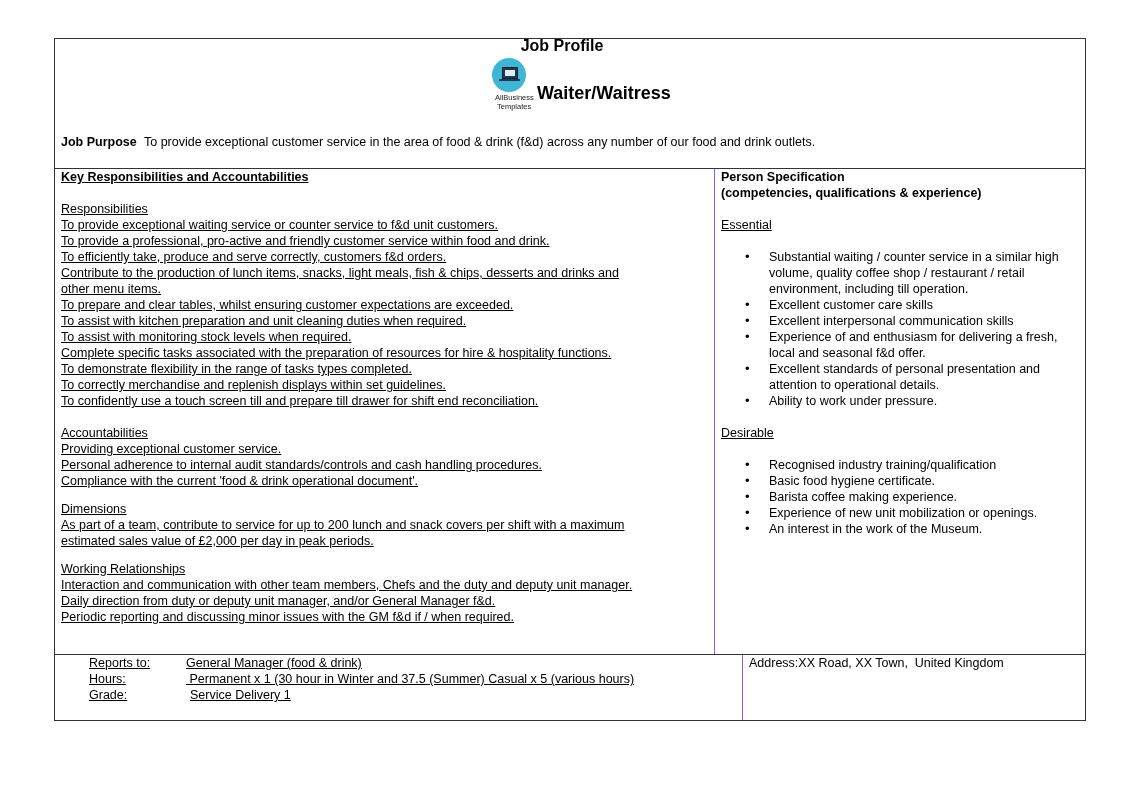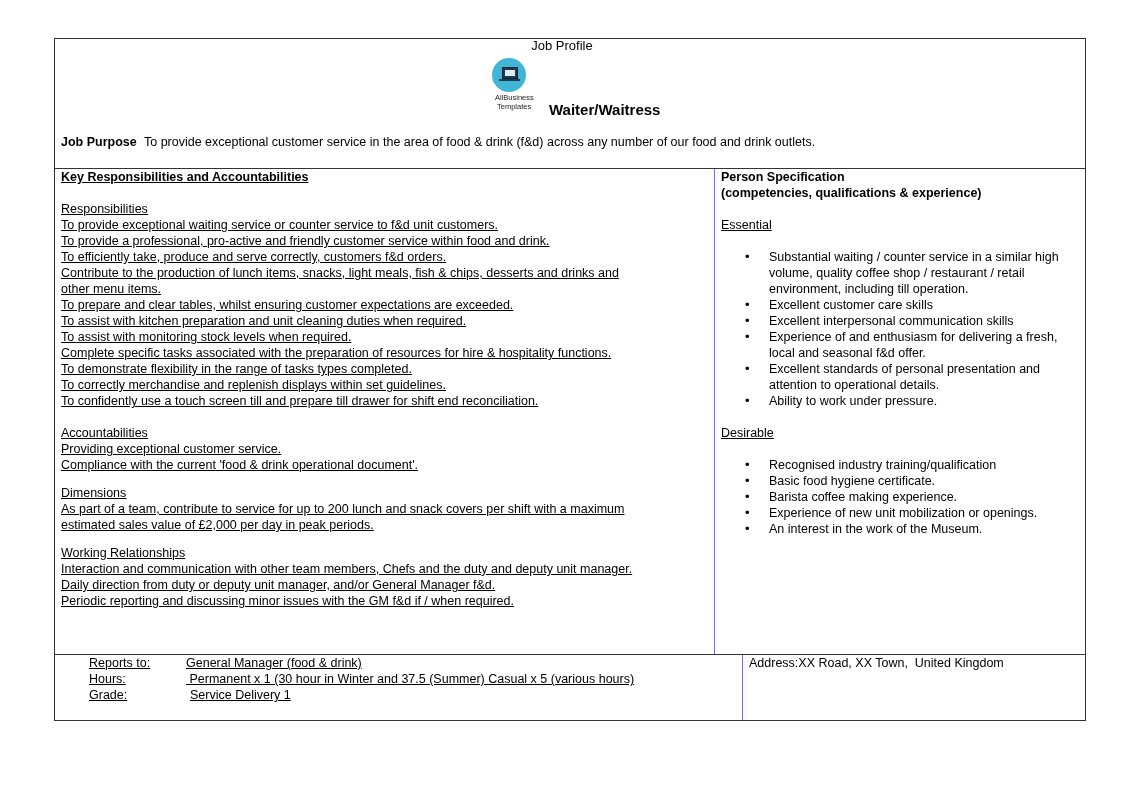--- a/index.html
+++ b/index.html
@@ -8,7 +8,7 @@
   .row { display:flex; border-bottom:1px solid #333; box-sizing:border-box; }
   .row:last-child { border-bottom:none; }
   .header-row { height:130px; position:relative; display:block; }
-  .title { position:absolute; left:0; right:16px; top:0; text-align:center; font-weight:normal; font-size:13px; line-height:14px; }
+  .title { position:absolute; left:0; right:16px; top:0; text-align:center; font-weight:bold; font-size:16px; line-height:14px; }
   .logo { position:absolute; left:432px; top:19px; width:52px; height:56px; }
   .logo-circle { position:absolute; left:5px; top:0; width:34px; height:34px; border-radius:50%; background:#3fb6d6; }
   .laptop-screen { position:absolute; left:10px; top:9px; width:14px; height:10px; background:#1e3a4f; border:1px solid #0d2233; }

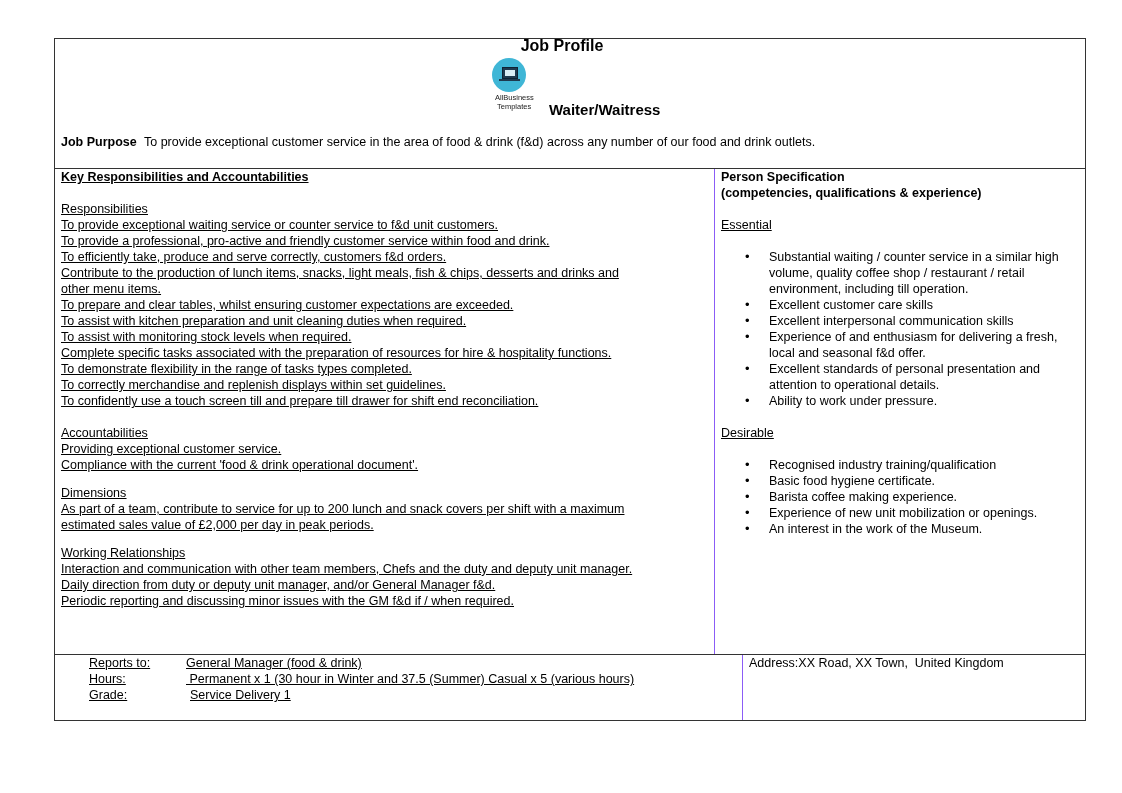--- a/index.html
+++ b/index.html
@@ -16,7 +16,7 @@
   .laptop-base { position:absolute; left:7px; top:21px; width:21px; height:2px; background:#1e3a4f; }
   .logo-text { position:absolute; left:0; top:35px; font-size:7.5px; line-height:9px; color:#222;margin-left:8px; }
   .logo-text .t2 { padding-left:2px; }
-  .job-title { position:absolute; left:482px; top:62px; font-weight:bold; font-size:15px;margin-left:12px; }
+  .job-title { position:absolute; left:482px; top:44px; font-weight:bold; font-size:18px; }
   .purpose { position:absolute; left:6px; top:96px; font-size:12.5px; }
   .purpose b { margin-right:4px; }
   .col-left { width:660px; border-right:1px solid #8b5cf6; box-sizing:border-box; padding:0 6px;text-decoration:underline; }

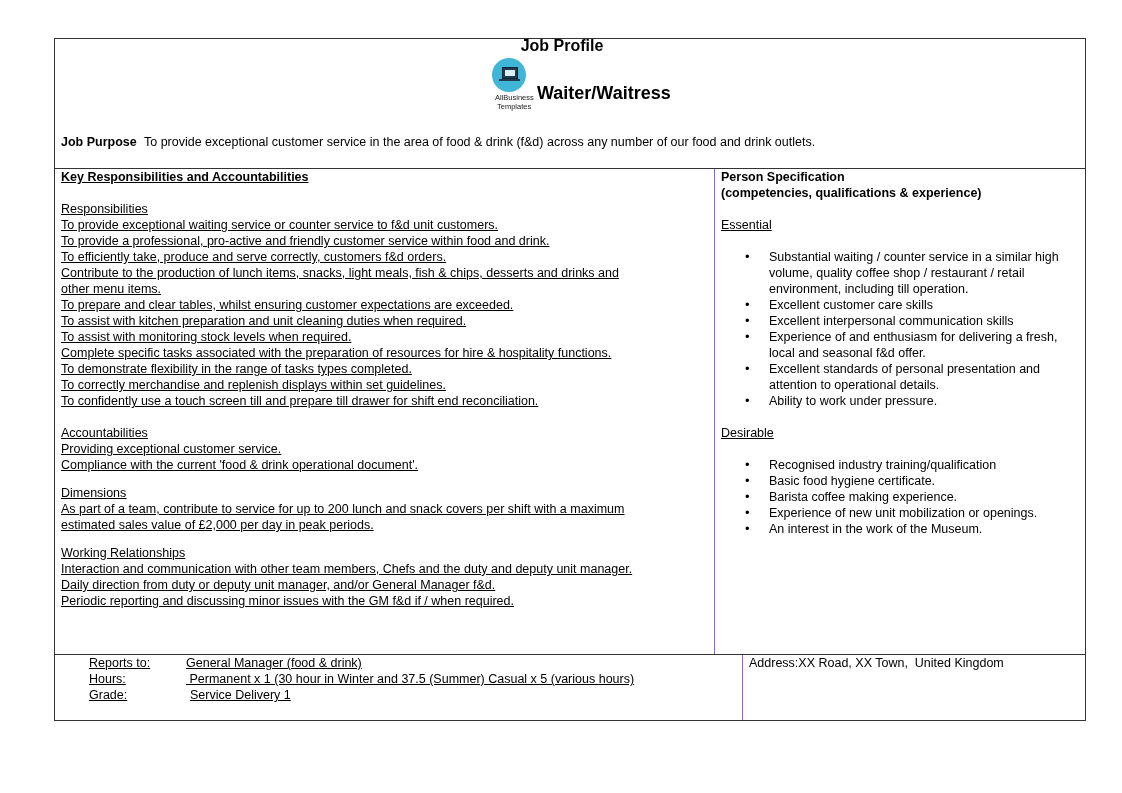--- a/index.html
+++ b/index.html
@@ -81,6 +81,7 @@
       <div class="line u">Accountabilities</div>
       <div>
         <div class="line">Providing exceptional customer service.</div>
+        <div class="line">Personal adherence to internal audit standards/controls and cash handling procedures.</div>
         <div class="line">Compliance with the current 'food &amp; drink operational document'.</div>
       </div>
       <div class="gap-sm"></div>

